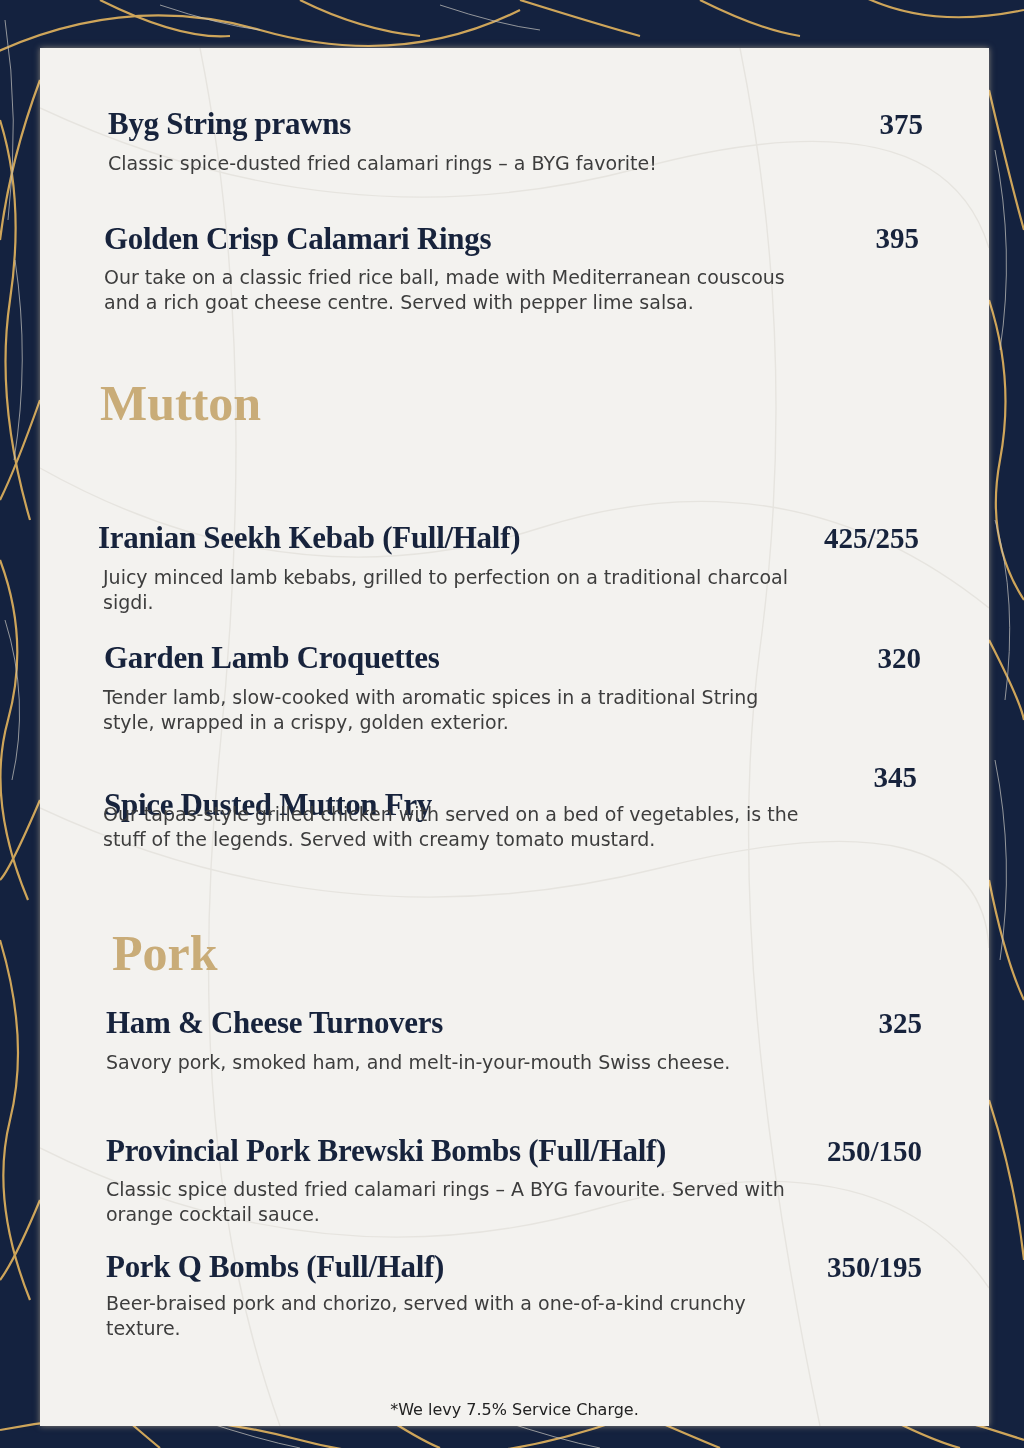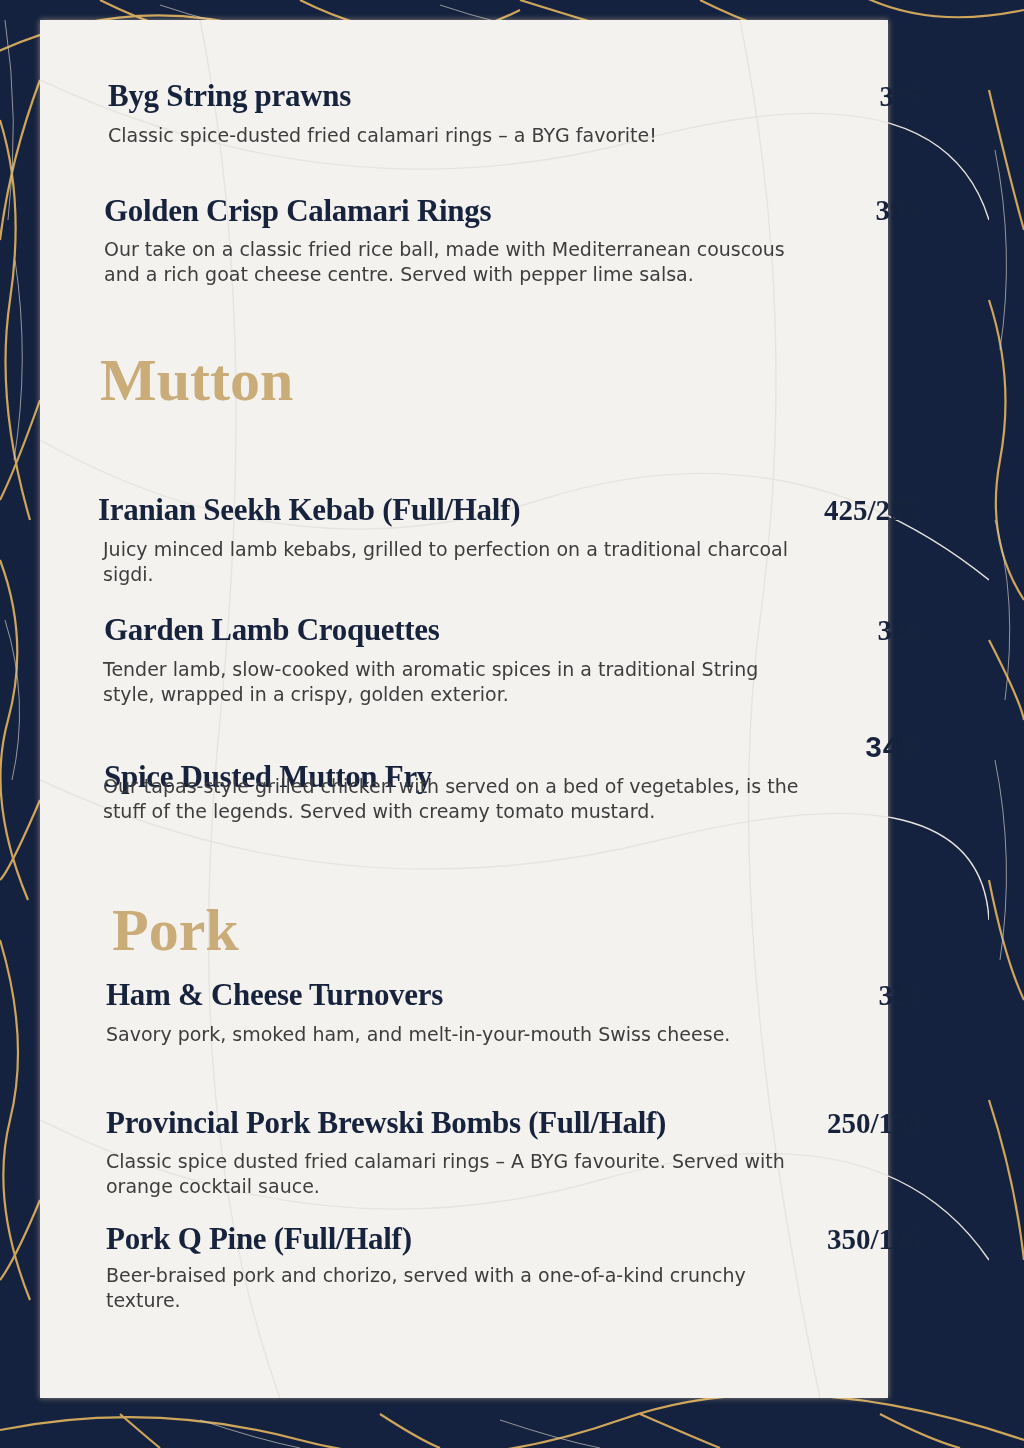--- a/index.html
+++ b/index.html
@@ -5,7 +5,7 @@
   html,body{margin:0;padding:0;}
   body{width:1024px;height:1448px;position:relative;overflow:hidden;background:#14223f;font-family:"DejaVu Sans",sans-serif;}
   .frame-bg{position:absolute;left:0;top:0;width:1024px;height:1448px;}
-  .panel{position:absolute;left:40px;top:20px;width:848px;height:1378px;background:#f3f2ef;box-shadow:0 0 6px rgba(255,230,180,0.5);}
+  .panel{position:absolute;left:40px;top:48px;width:949px;height:1378px;background:#f3f2ef;box-shadow:0 0 6px rgba(255,230,180,0.5);}
   .panel-bg{position:absolute;left:0;top:0;width:949px;height:1378px;}
   .item{position:absolute;left:0;width:949px;}
   .name{position:absolute;font-family:"Liberation Serif","DejaVu Serif",serif;font-weight:bold;font-size:31px;color:#17233c;white-space:nowrap;letter-spacing:-0.3px;}

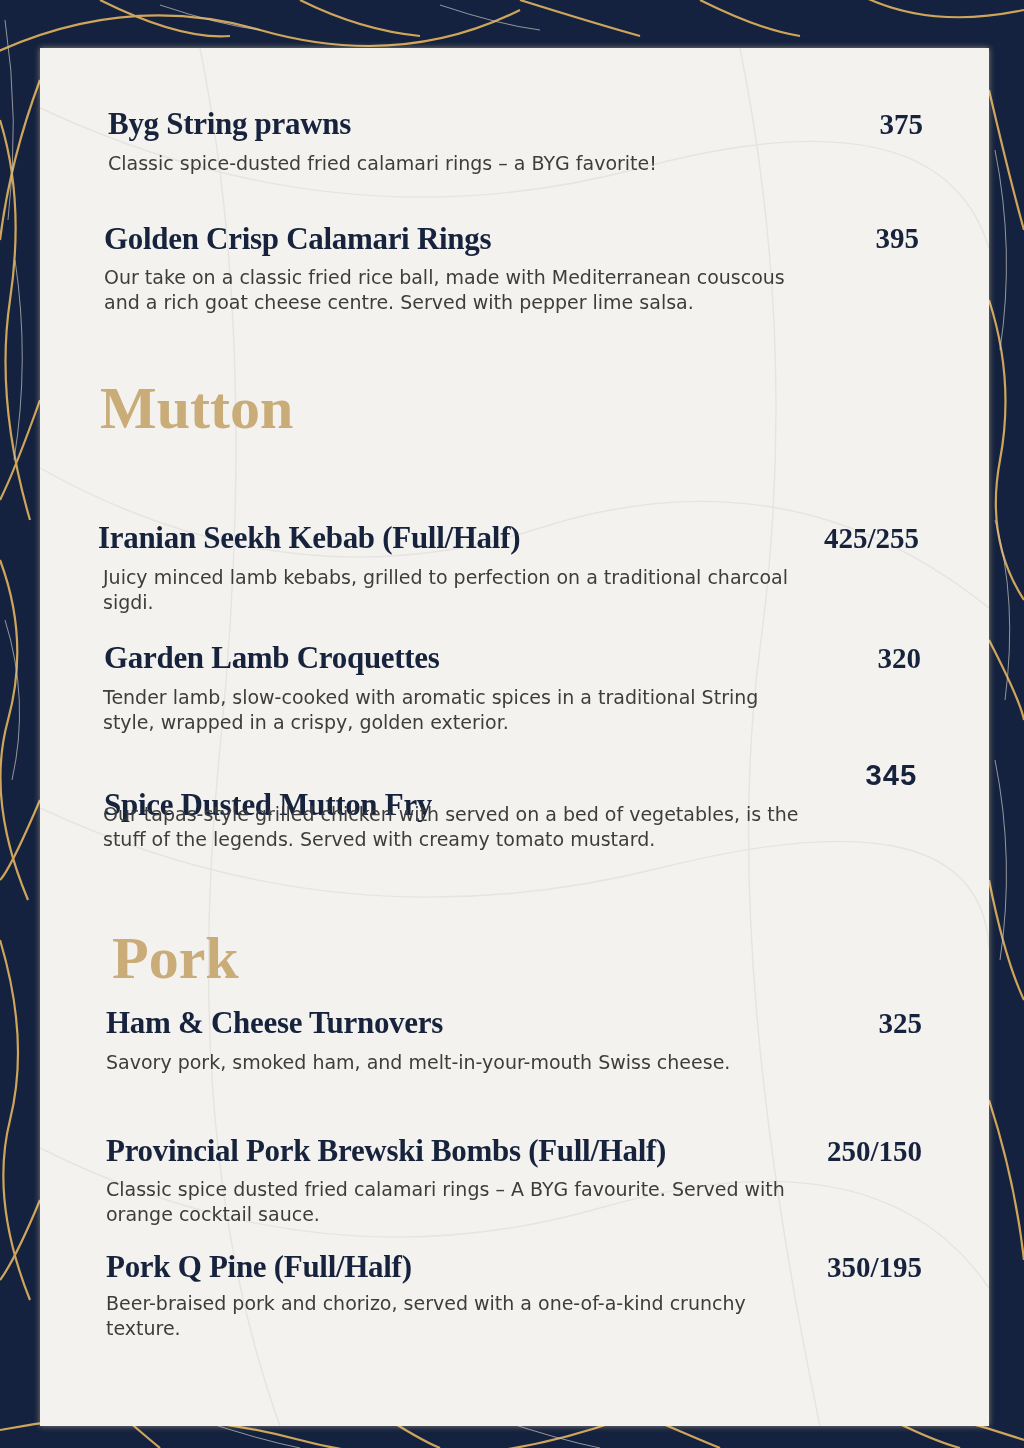--- a/index.html
+++ b/index.html
@@ -11,7 +11,7 @@
   .name{position:absolute;font-family:"Liberation Serif","DejaVu Serif",serif;font-weight:bold;font-size:31px;color:#17233c;white-space:nowrap;letter-spacing:-0.3px;}
   .price{position:absolute;font-family:"Liberation Serif","DejaVu Serif",serif;font-weight:bold;font-size:29px;color:#17233c;white-space:nowrap;text-align:right;}
   .desc{position:absolute;font-family:"DejaVu Sans",sans-serif;font-size:19px;color:#3d3d3d;line-height:25px;width:700px;}
-  .section{position:absolute;font-family:"Liberation Serif","DejaVu Serif",serif;font-weight:bold;font-size:60px;color:#c9ac78;}
+  .section{position:absolute;font-family:"Liberation Serif","DejaVu Serif",serif;font-weight:bold;font-size:50px;color:#c9ac78;}
   .footnote{position:absolute;left:0;width:949px;top:1352px;text-align:center;font-family:"DejaVu Sans",sans-serif;font-size:16px;color:#222;}
 </style>
 </head>

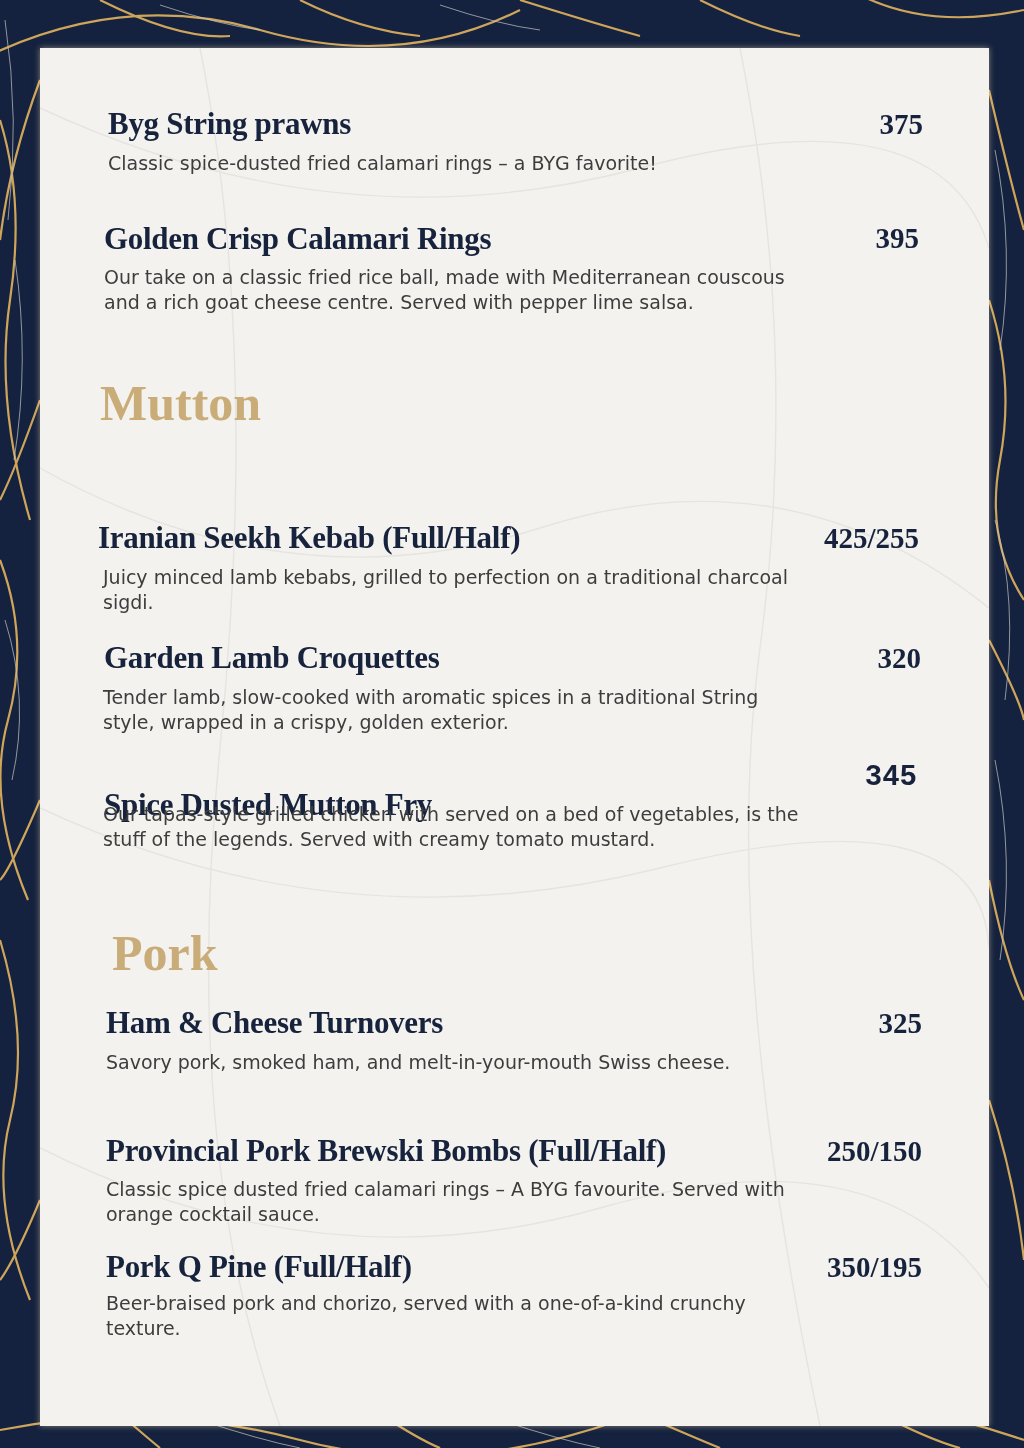--- a/index.html
+++ b/index.html
@@ -98,7 +98,7 @@
 
   <div class="item" style="top:0;">
     <div class="name" style="left:64px;top:711px;margin-top:28px;">Spice Dusted Mutton Fry</div>
-    <div class="price" style="right:72px;top:713px;font-family:Liberation Mono, monospace;">345</div>
+    <div class="price" style="right:72px;top:713px;">345</div>
     <div class="desc" style="left:63px;top:754px;">Our tapas-style grilled chicken with served on a bed of vegetables, is the stuff of the legends. Served with creamy tomato mustard.</div>
   </div>
 

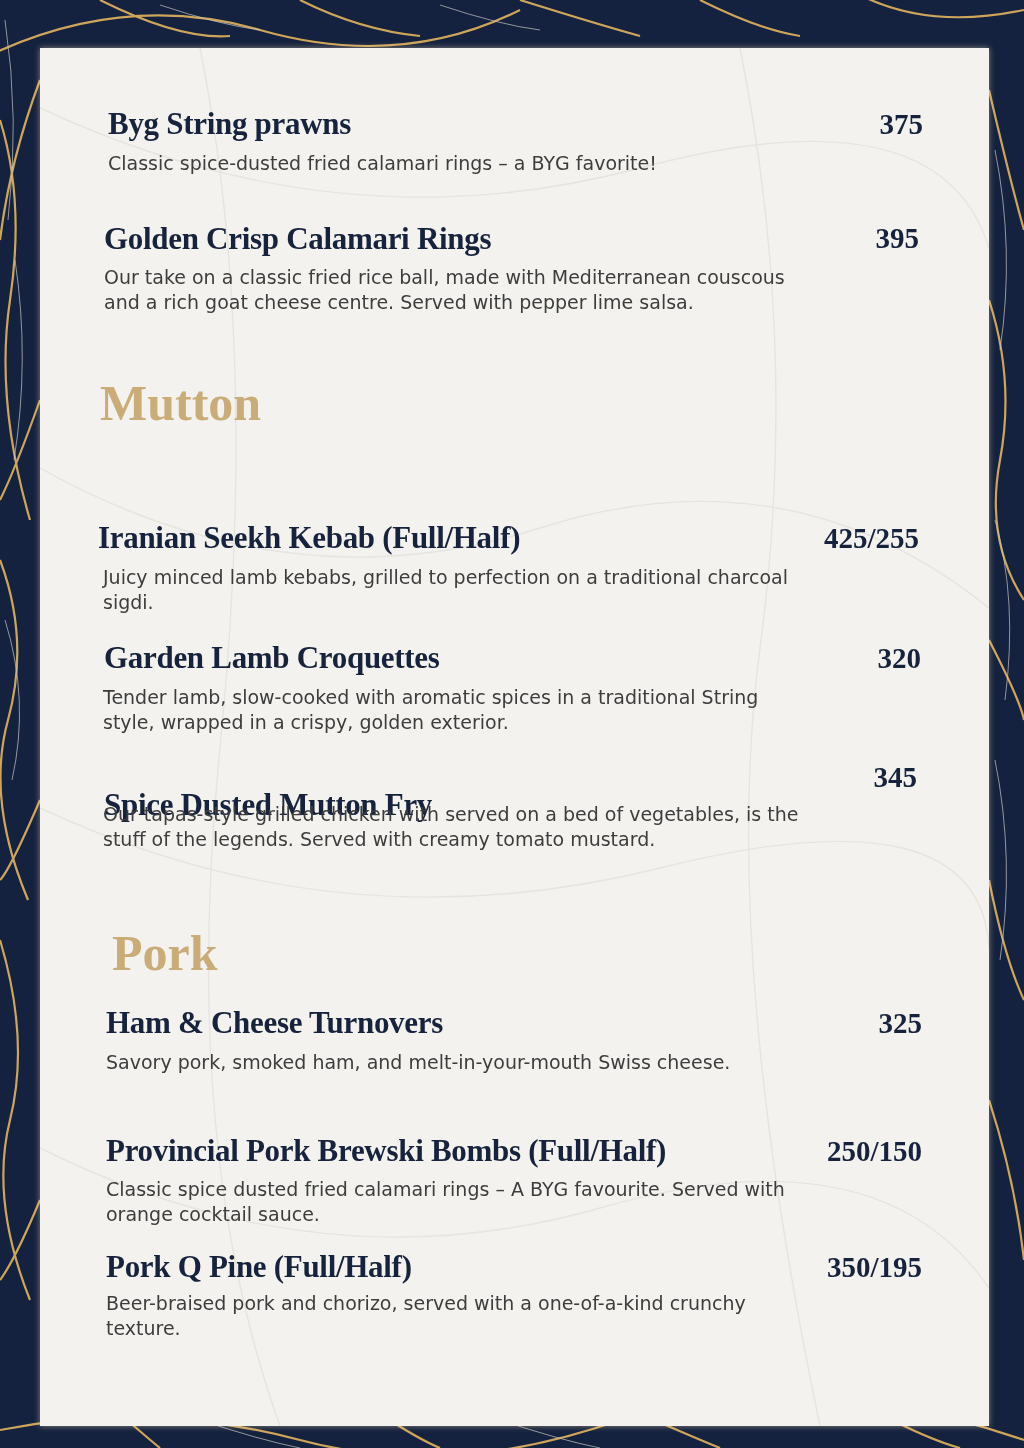--- a/index.html
+++ b/index.html
@@ -117,7 +117,7 @@
   </div>
 
   <div class="item" style="top:0;">
-    <div class="name" style="left:66px;top:1201px;">Pork Q Pine   (Full/Half)</div>
+    <div class="name" style="left:66px;top:1201px;">Pork Q Bombs   (Full/Half)</div>
     <div class="price" style="right:67px;top:1203px;">350/195</div>
     <div class="desc" style="left:66px;top:1243px;">Beer-braised pork and chorizo, served with a one-of-a-kind crunchy texture.</div>
   </div>

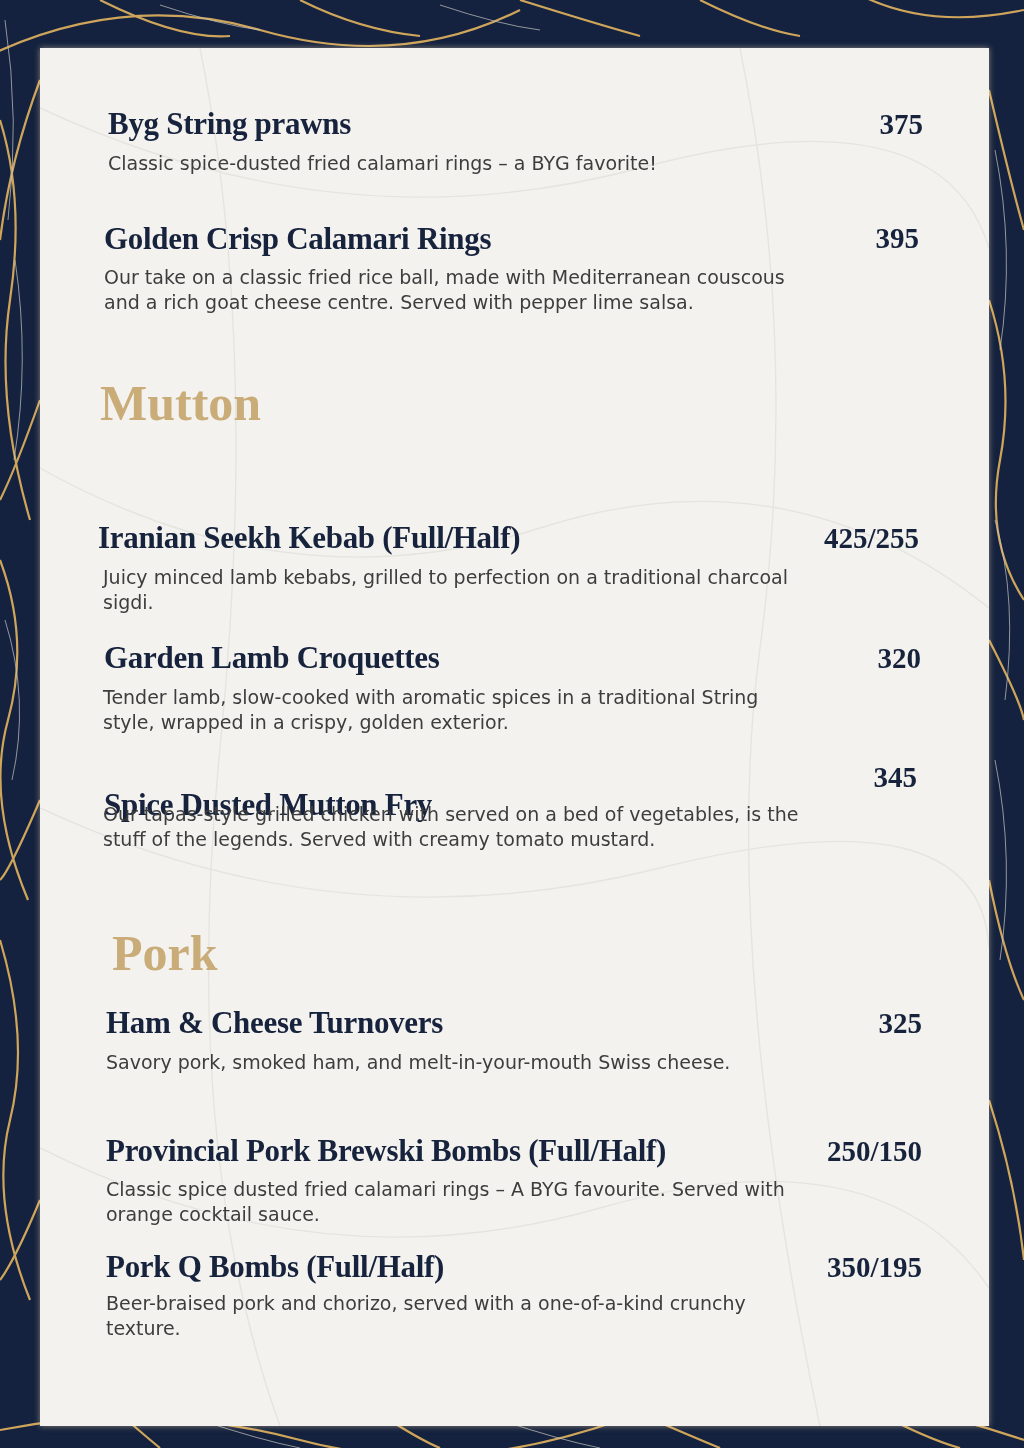--- a/index.html
+++ b/index.html
@@ -122,6 +122,7 @@
     <div class="desc" style="left:66px;top:1243px;">Beer-braised pork and chorizo, served with a one-of-a-kind crunchy texture.</div>
   </div>
 
+  <div class="footnote">*We levy 7.5% Service Charge.</div>
 </div>
 
 </body></html>

